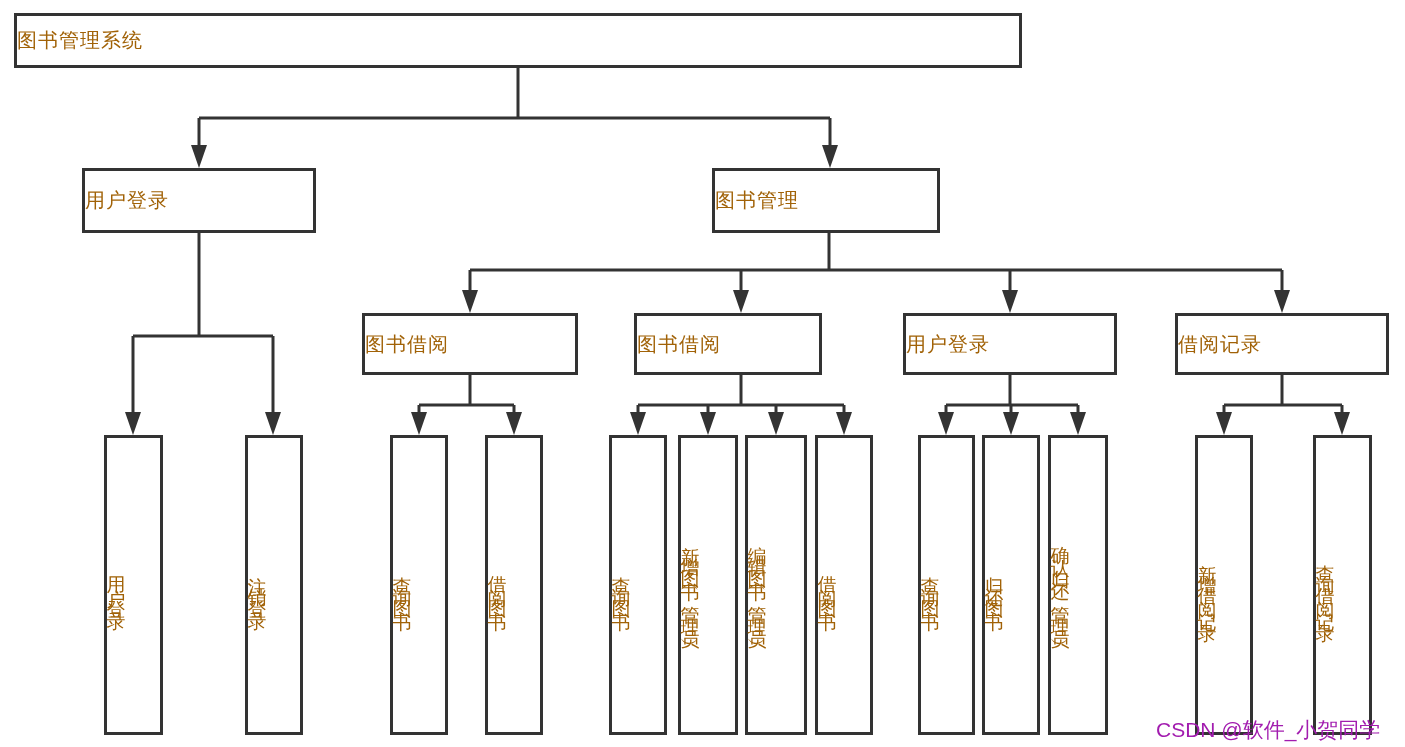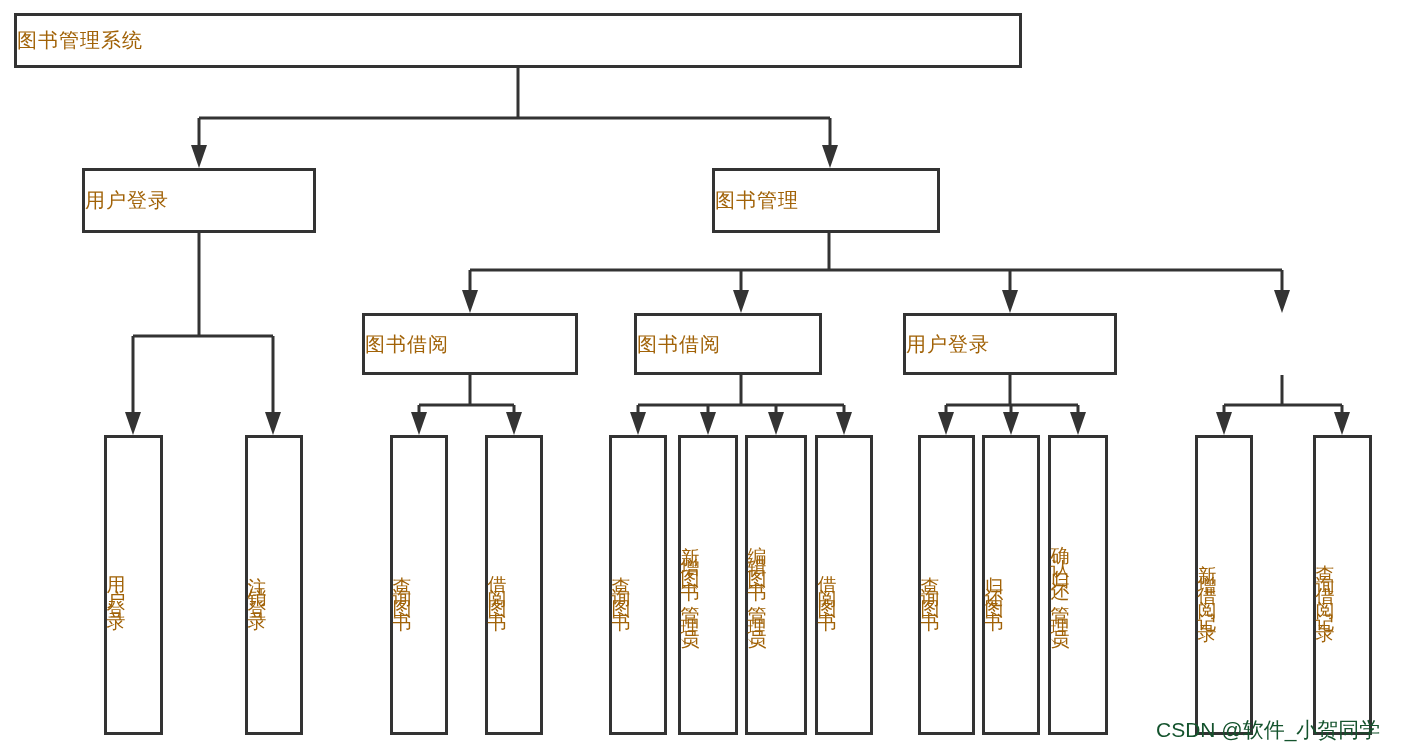--- a/index.html
+++ b/index.html
@@ -124,6 +124,9 @@
   <div class="node h-node" style="left:903px;top:313px;width:214px;height:62px;">
     <span>用户登录</span>
   </div>
+  <div class="node h-node" style="left:1175px;top:313px;width:214px;height:62px;">
+    <span>借阅记录</span>
+  </div>
 
   <div class="node v-node" style="left:104px;top:435px;width:59px;height:300px;">
     <span class="v-label">用户登录</span>

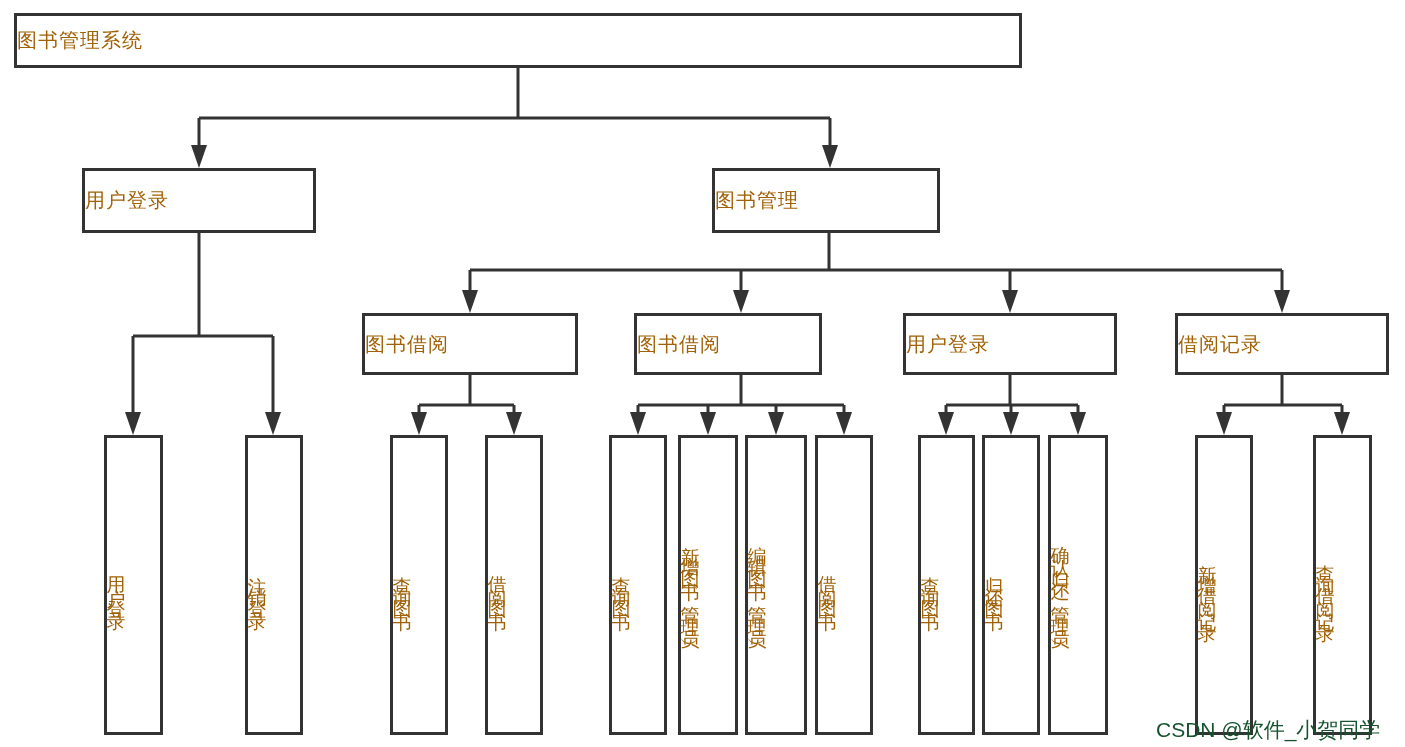--- a/index.html
+++ b/index.html
@@ -33,7 +33,7 @@
     position:absolute;
     left:1156px;top:716px;
     font-size:21px;
-    color:#14532d;
+    color:#a21caf;
     white-space:nowrap;
   }
 </style>

